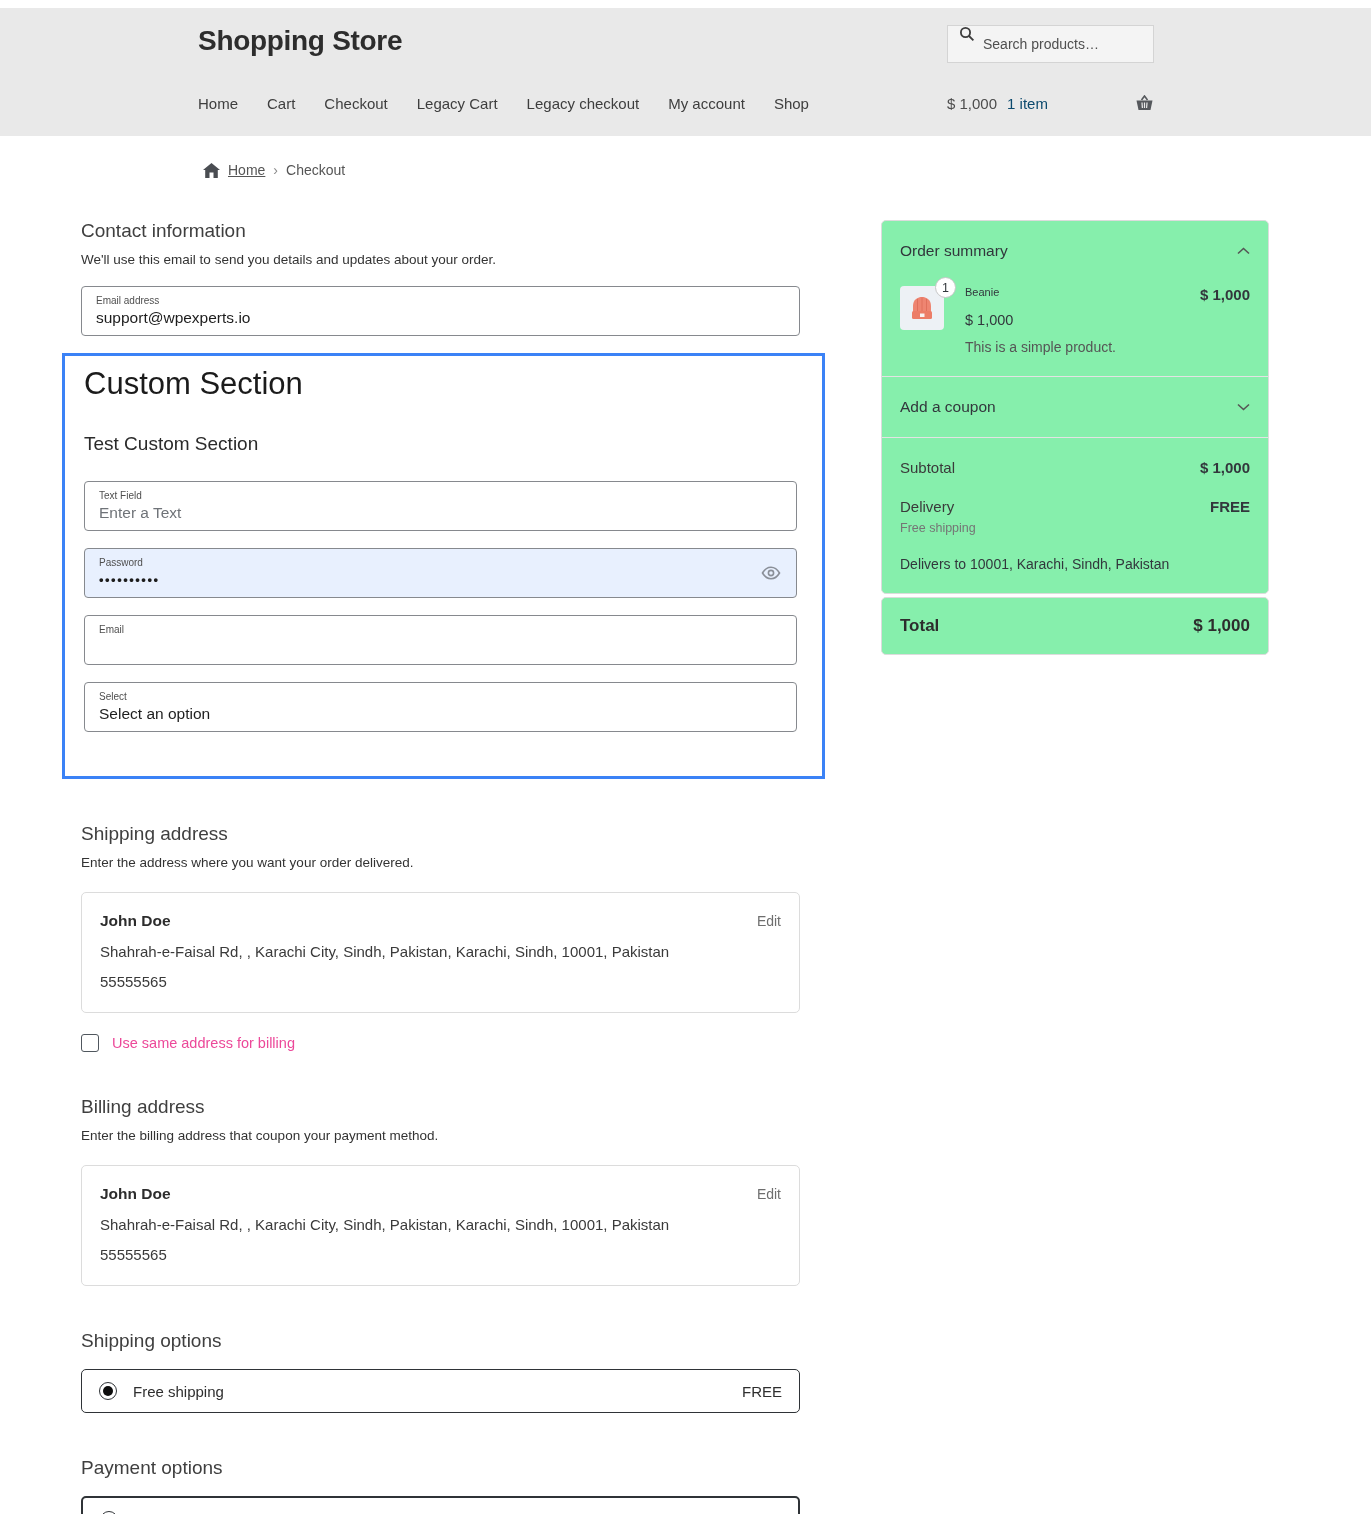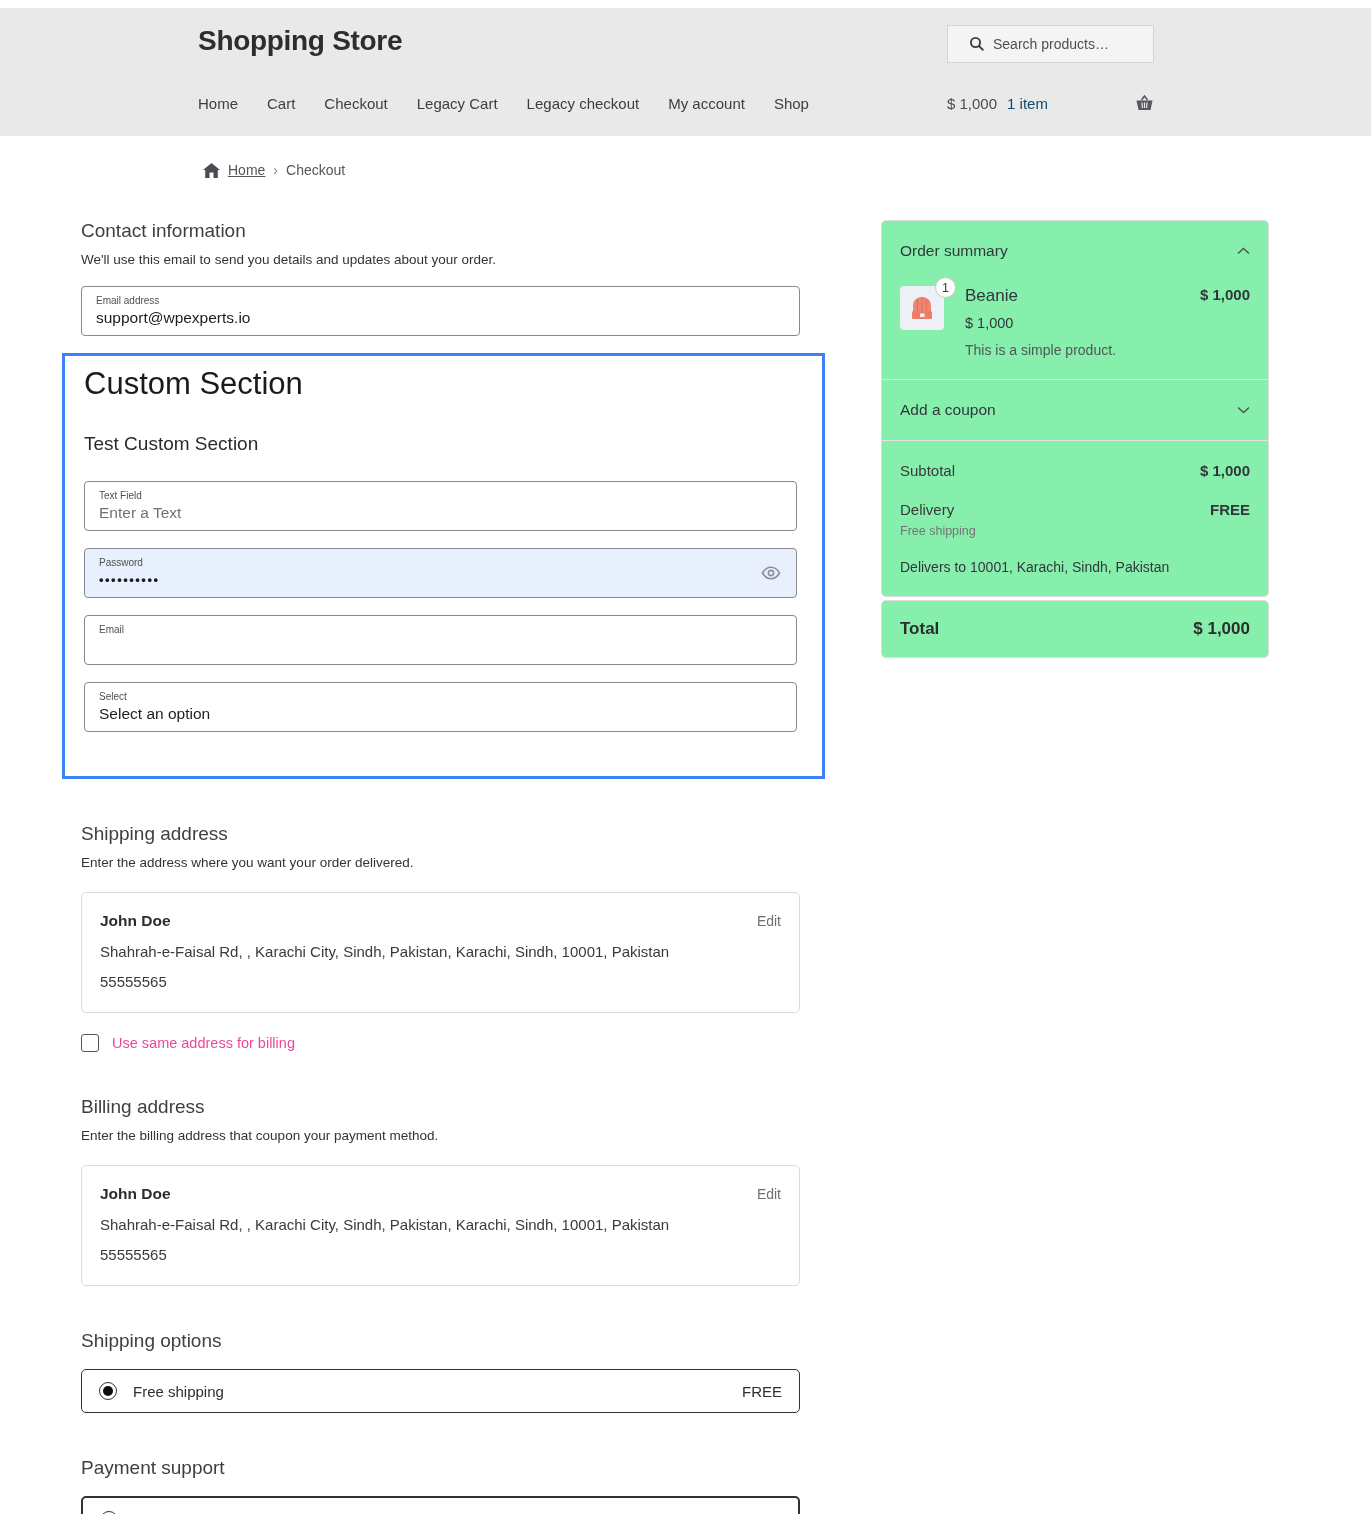--- a/index.html
+++ b/index.html
@@ -16,7 +16,7 @@
   .header-row1 { display: flex; justify-content: space-between; align-items: flex-start; }
   .site-title { font-size: 28px; font-weight: 700; color: #2d2d2d; letter-spacing: -0.3px; }
   .search-box { width: 207px; height: 38px; background: #f4f4f4; border: 1px solid #d4d4d4;
-    display: flex; align-items: center; gap: 8px; padding: 0 21px; }
+    display: flex; gap: 8px; padding: 0 11px; }
   .search-input { border: none; outline: none; background: transparent; font-size: 14px;
     color: #4f4f4f; width: 100%; font-family: inherit; }
   .search-input::placeholder { color: #4f4f4f; }

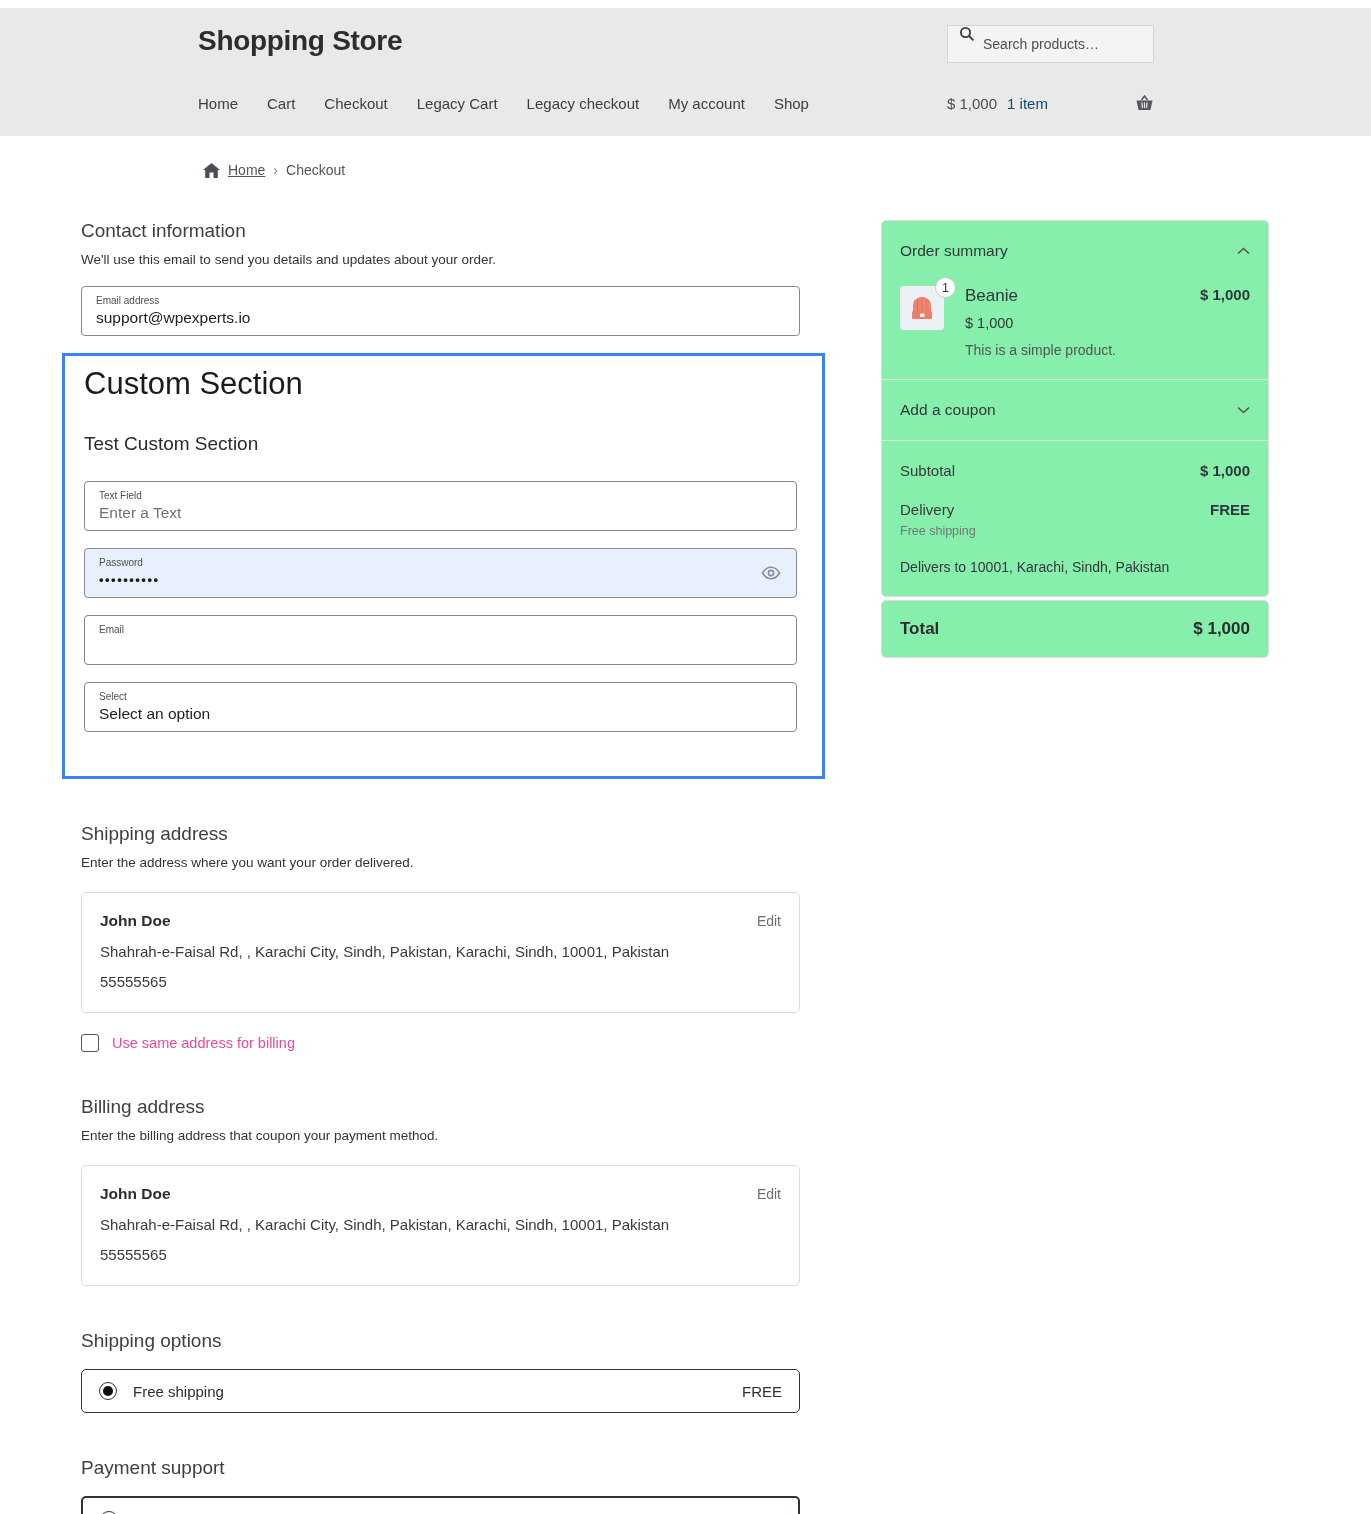--- a/index.html
+++ b/index.html
@@ -97,7 +97,7 @@
     color: #32373c; display: flex; align-items: center; justify-content: center; }
   .product-info { margin-left: 21px; flex: 1; }
   .product-top { display: flex; justify-content: space-between; }
-  .product-name { font-size: 17px; color: #32373c; }
+  .product-name { font-size: 11px; color: #32373c; }
   .product-price { font-size: 15px; font-weight: 700; color: #32373c; }
   .product-unit { font-size: 14.5px; color: #32373c; margin-top: 9px; }
   .product-desc { font-size: 14px; color: #555; margin-top: 11px; }

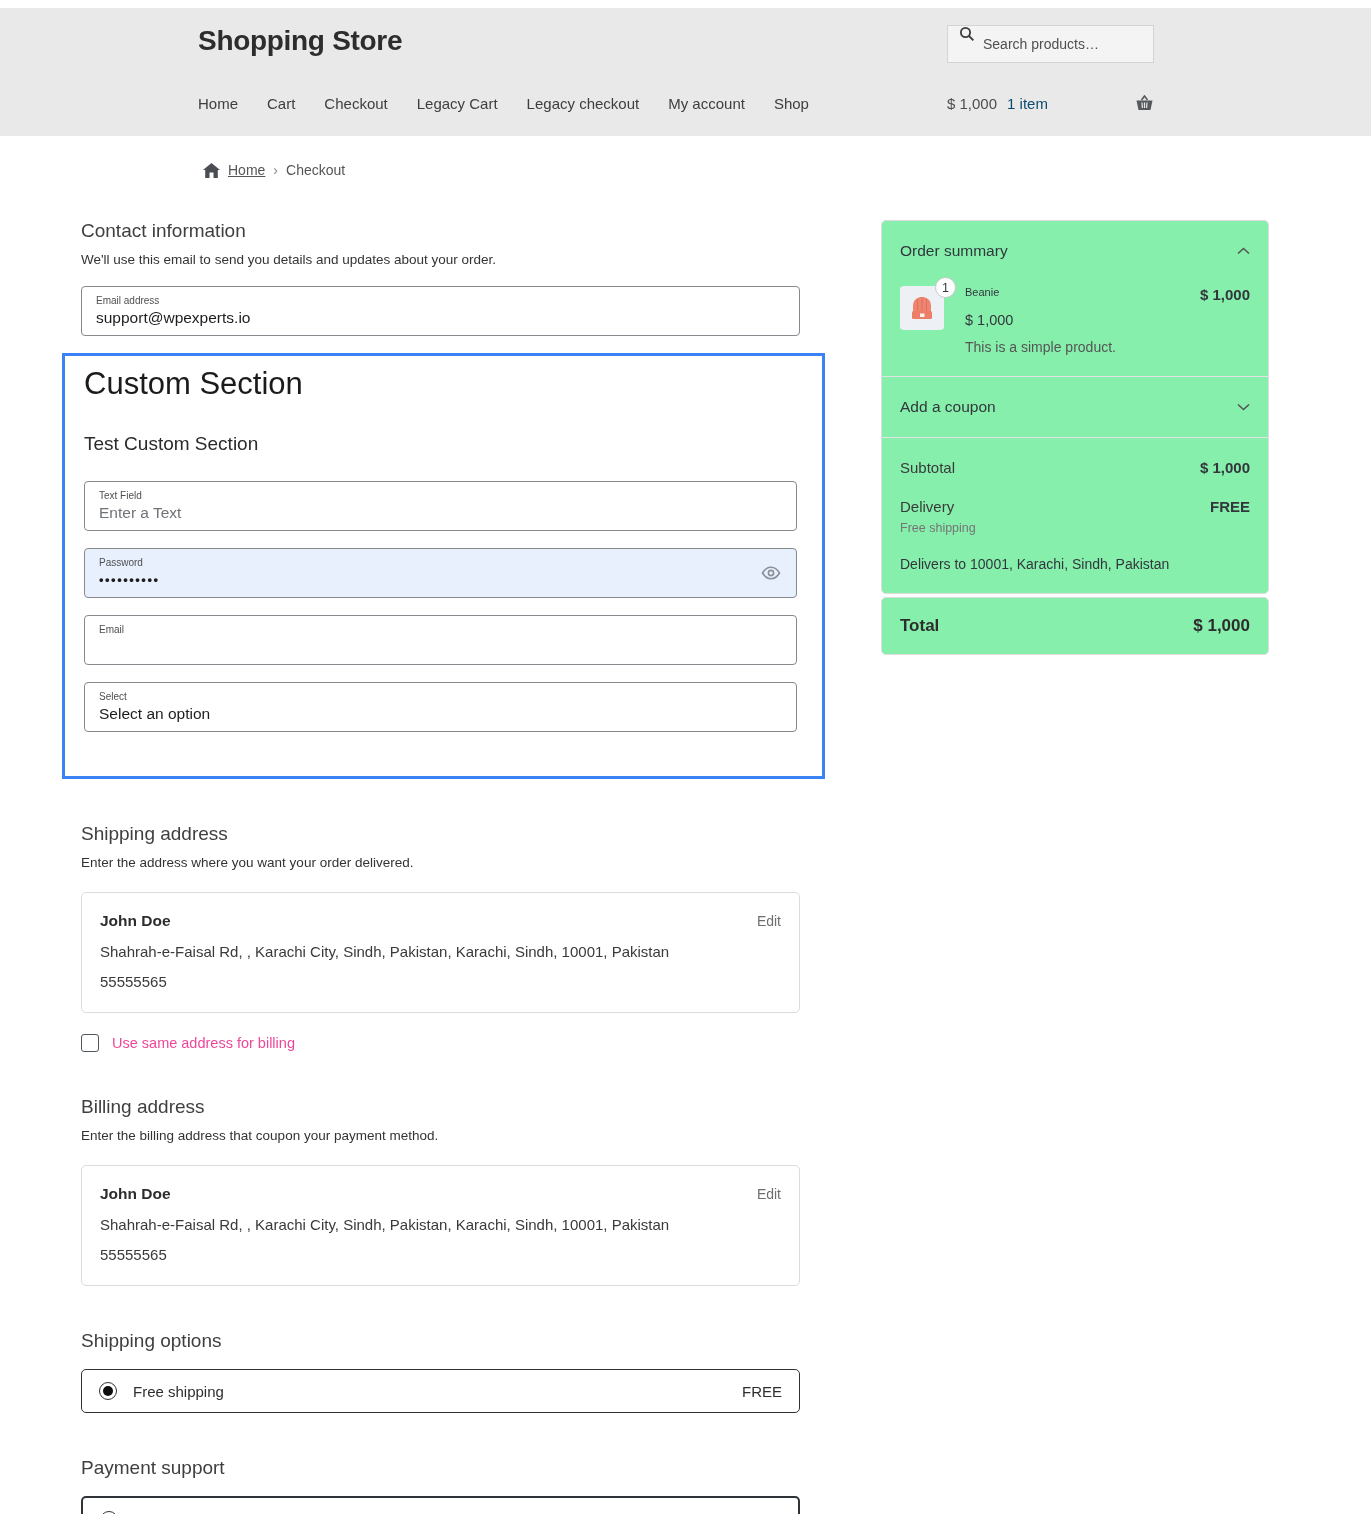--- a/index.html
+++ b/index.html
@@ -253,7 +253,7 @@
     </section>
 
     <section class="section-gap">
-      <h2 class="sec-title">Payment support</h2>
+      <h2 class="sec-title">Payment options</h2>
       <div class="option-box selected pay-option">
         <span class="radio on"></span>
         <span class="option-label">Visa ending in 4242 (expires 03/27)</span>

